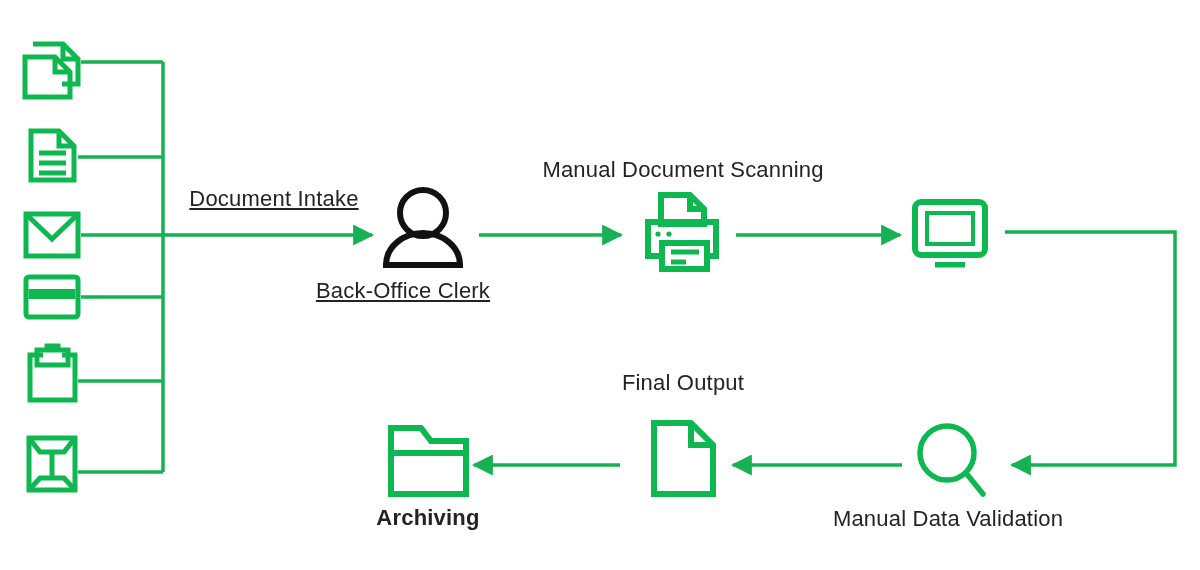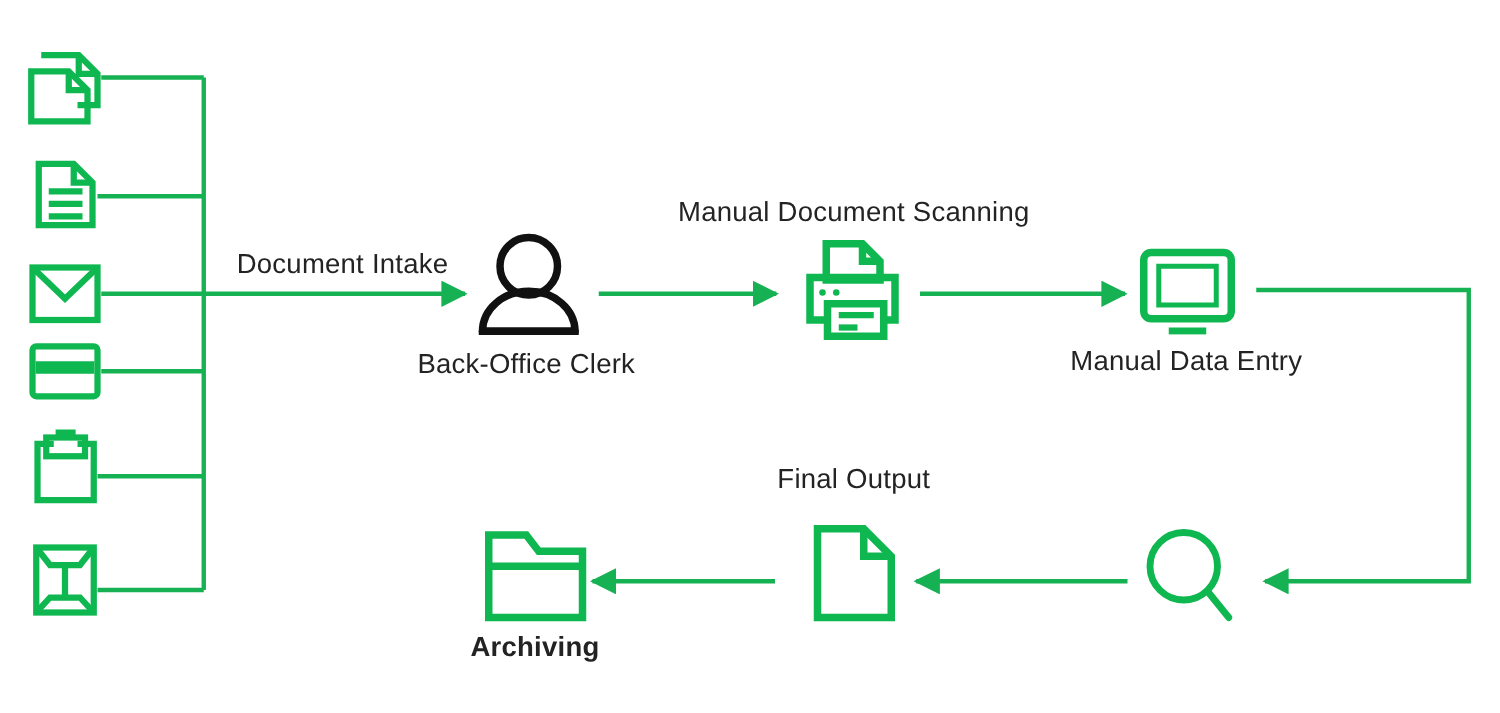--- a/index.html
+++ b/index.html
@@ -154,7 +154,7 @@
 
   </svg>
 
-  <div class="flow-label center-label" style="left:274px; top:200px;">Document Intake</div>
+  <div class="flow-label center-label" style="left:274px; top:188px;text-decoration:underline;">Document Intake</div>
 
   <div class="flow-label center-label" style="left:421px; top:280px;">Back-Office Clerk</div>
 

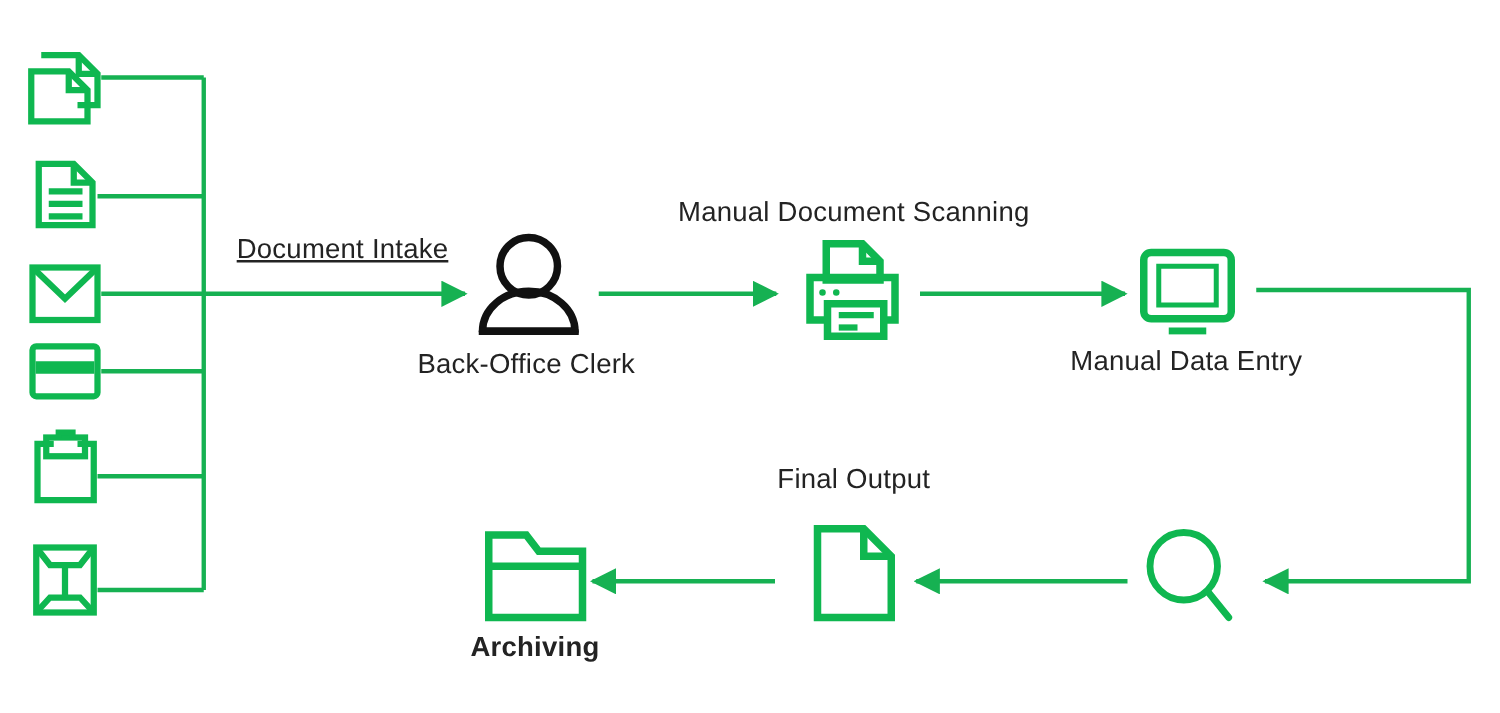--- a/index.html
+++ b/index.html
@@ -156,7 +156,7 @@
 
   <div class="flow-label center-label" style="left:274px; top:188px;text-decoration:underline;">Document Intake</div>
 
-  <div class="flow-label center-label" style="left:421px; top:280px;">Back-Office Clerk</div>
+  <div class="flow-label center-label" style="left:403px; top:280px;text-decoration:underline;">Back-Office Clerk</div>
 
   <div class="flow-label center-label" style="left:683px; top:159px;">Manual Document Scanning</div>
 

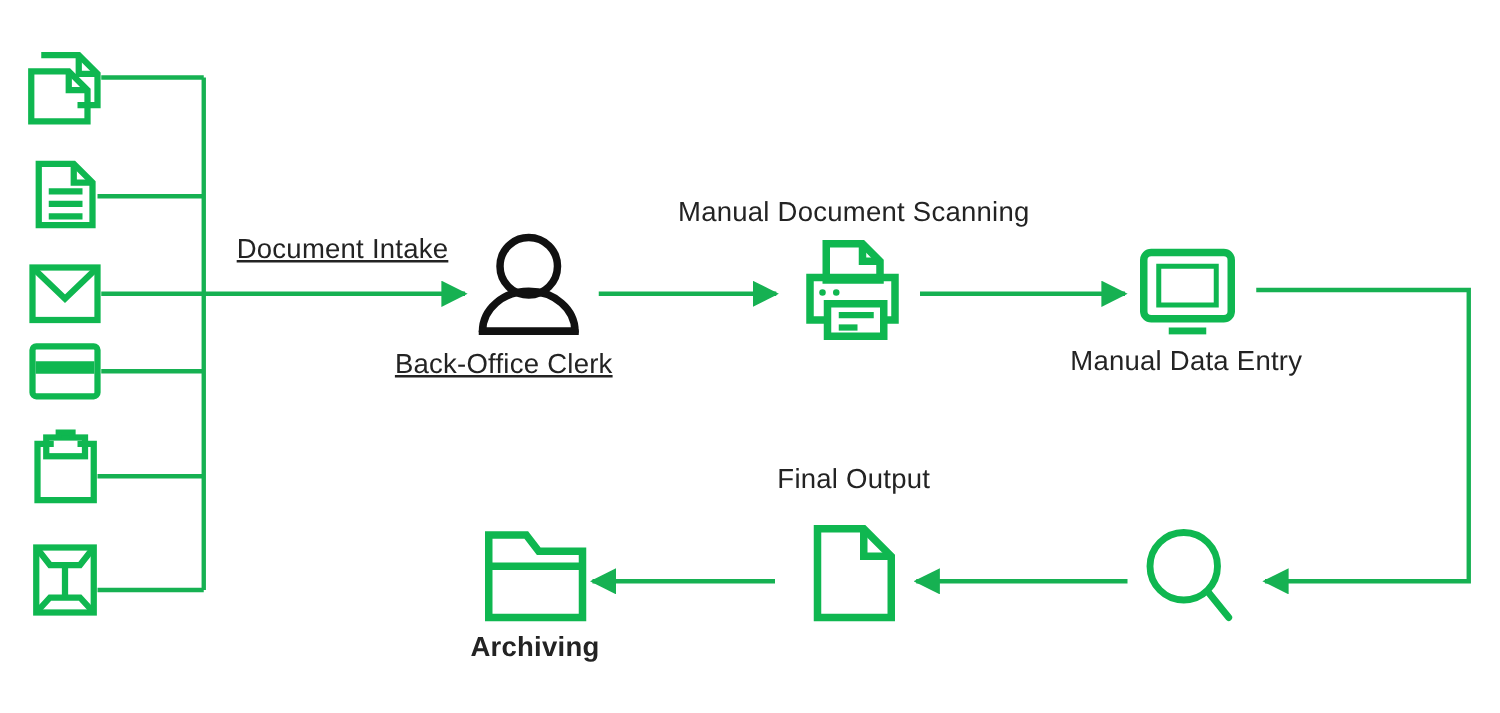--- a/index.html
+++ b/index.html
@@ -160,7 +160,6 @@
 
   <div class="flow-label center-label" style="left:683px; top:159px;">Manual Document Scanning</div>
 
-  <div class="flow-label center-label" style="left:949px; top:278px;">Manual Data Entry</div>
 
 
   <div class="flow-label center-label" style="left:683px; top:372px;">Final Output</div>

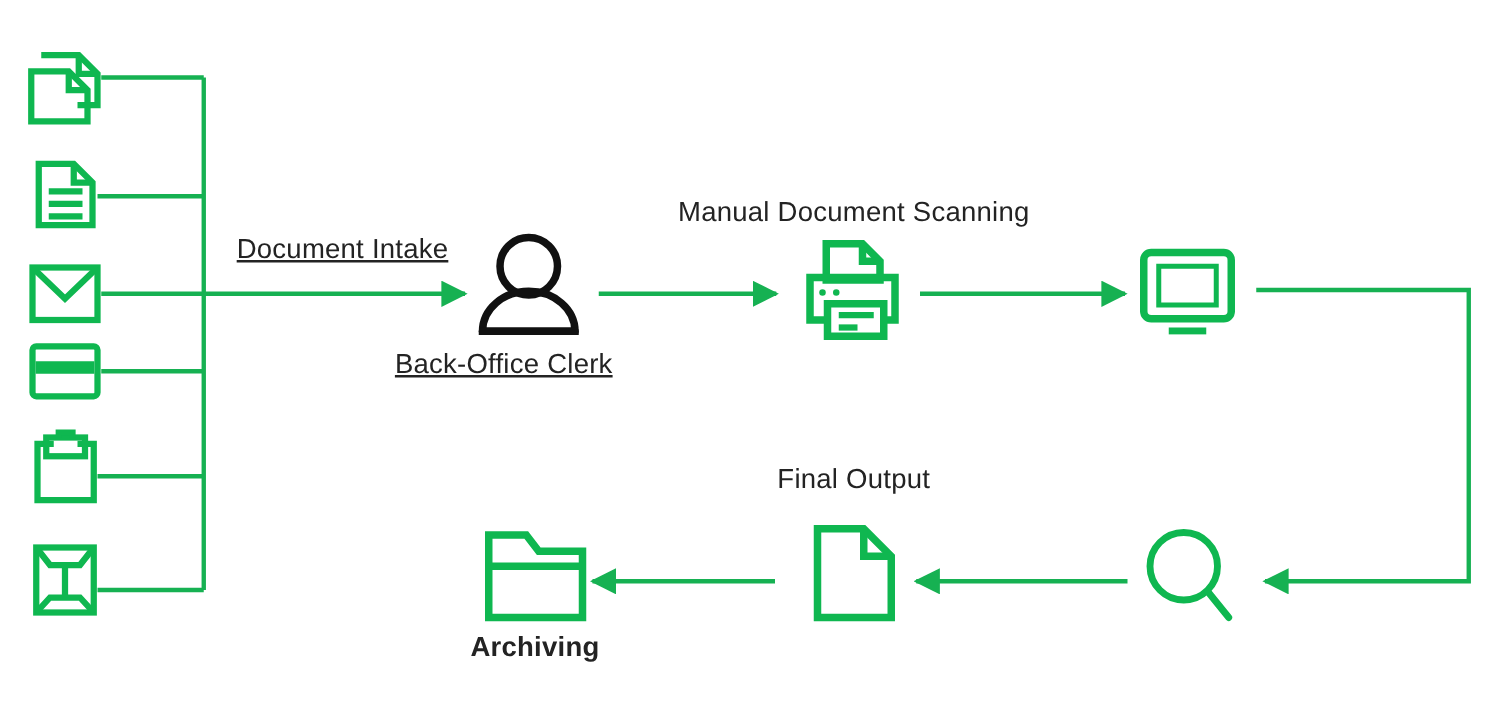--- a/index.html
+++ b/index.html
@@ -161,6 +161,7 @@
   <div class="flow-label center-label" style="left:683px; top:159px;">Manual Document Scanning</div>
 
 
+  <div class="flow-label center-label" style="left:948px; top:508px;">Manual Data Validation</div>
 
   <div class="flow-label center-label" style="left:683px; top:372px;">Final Output</div>
 

